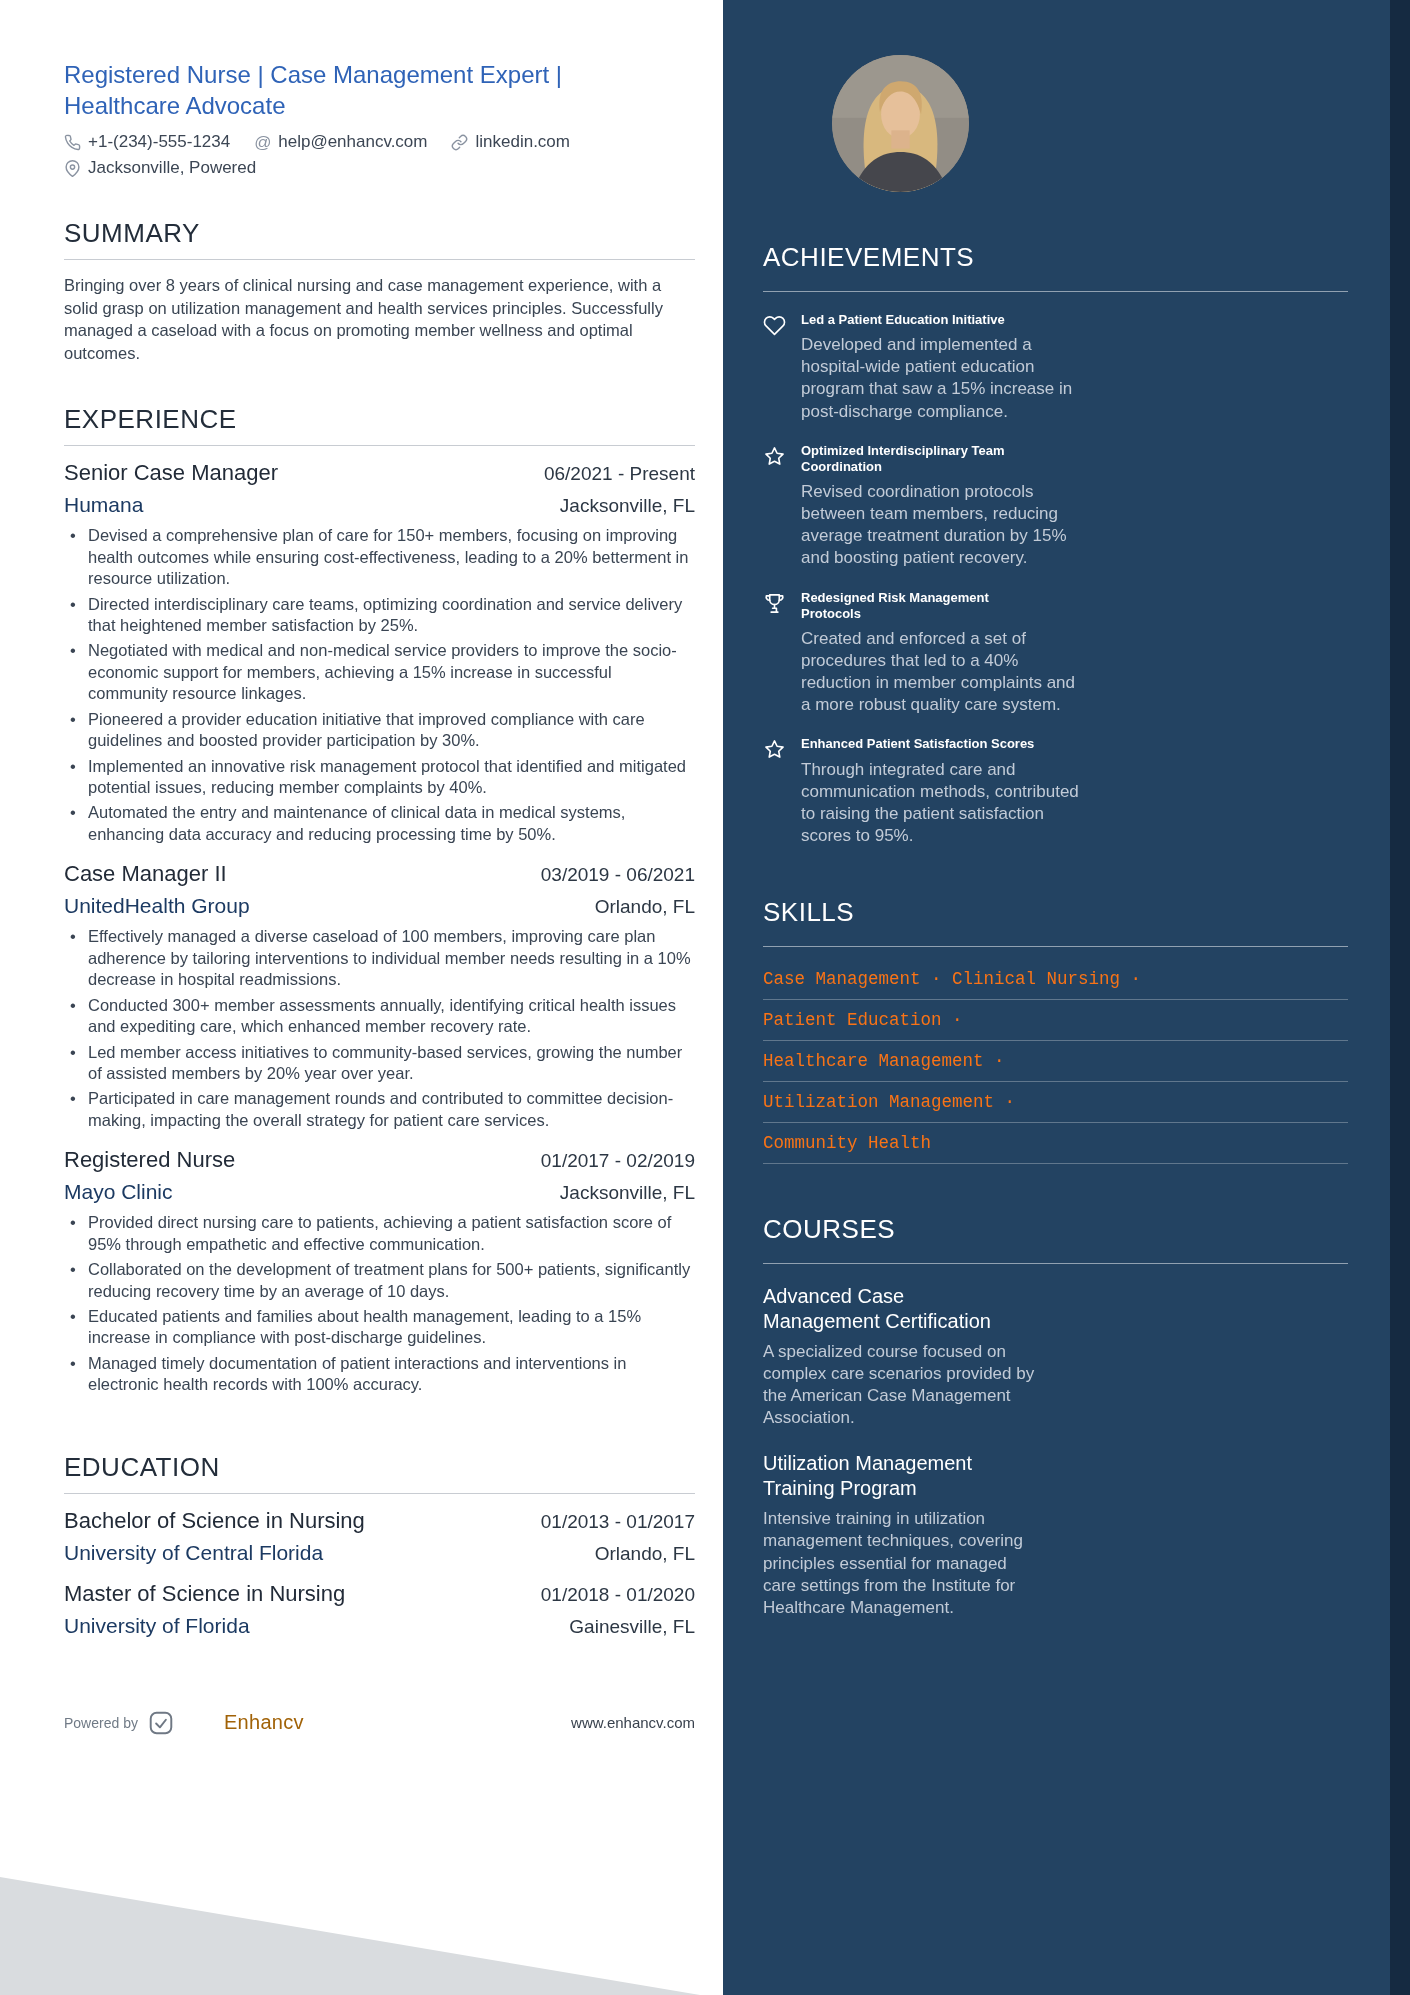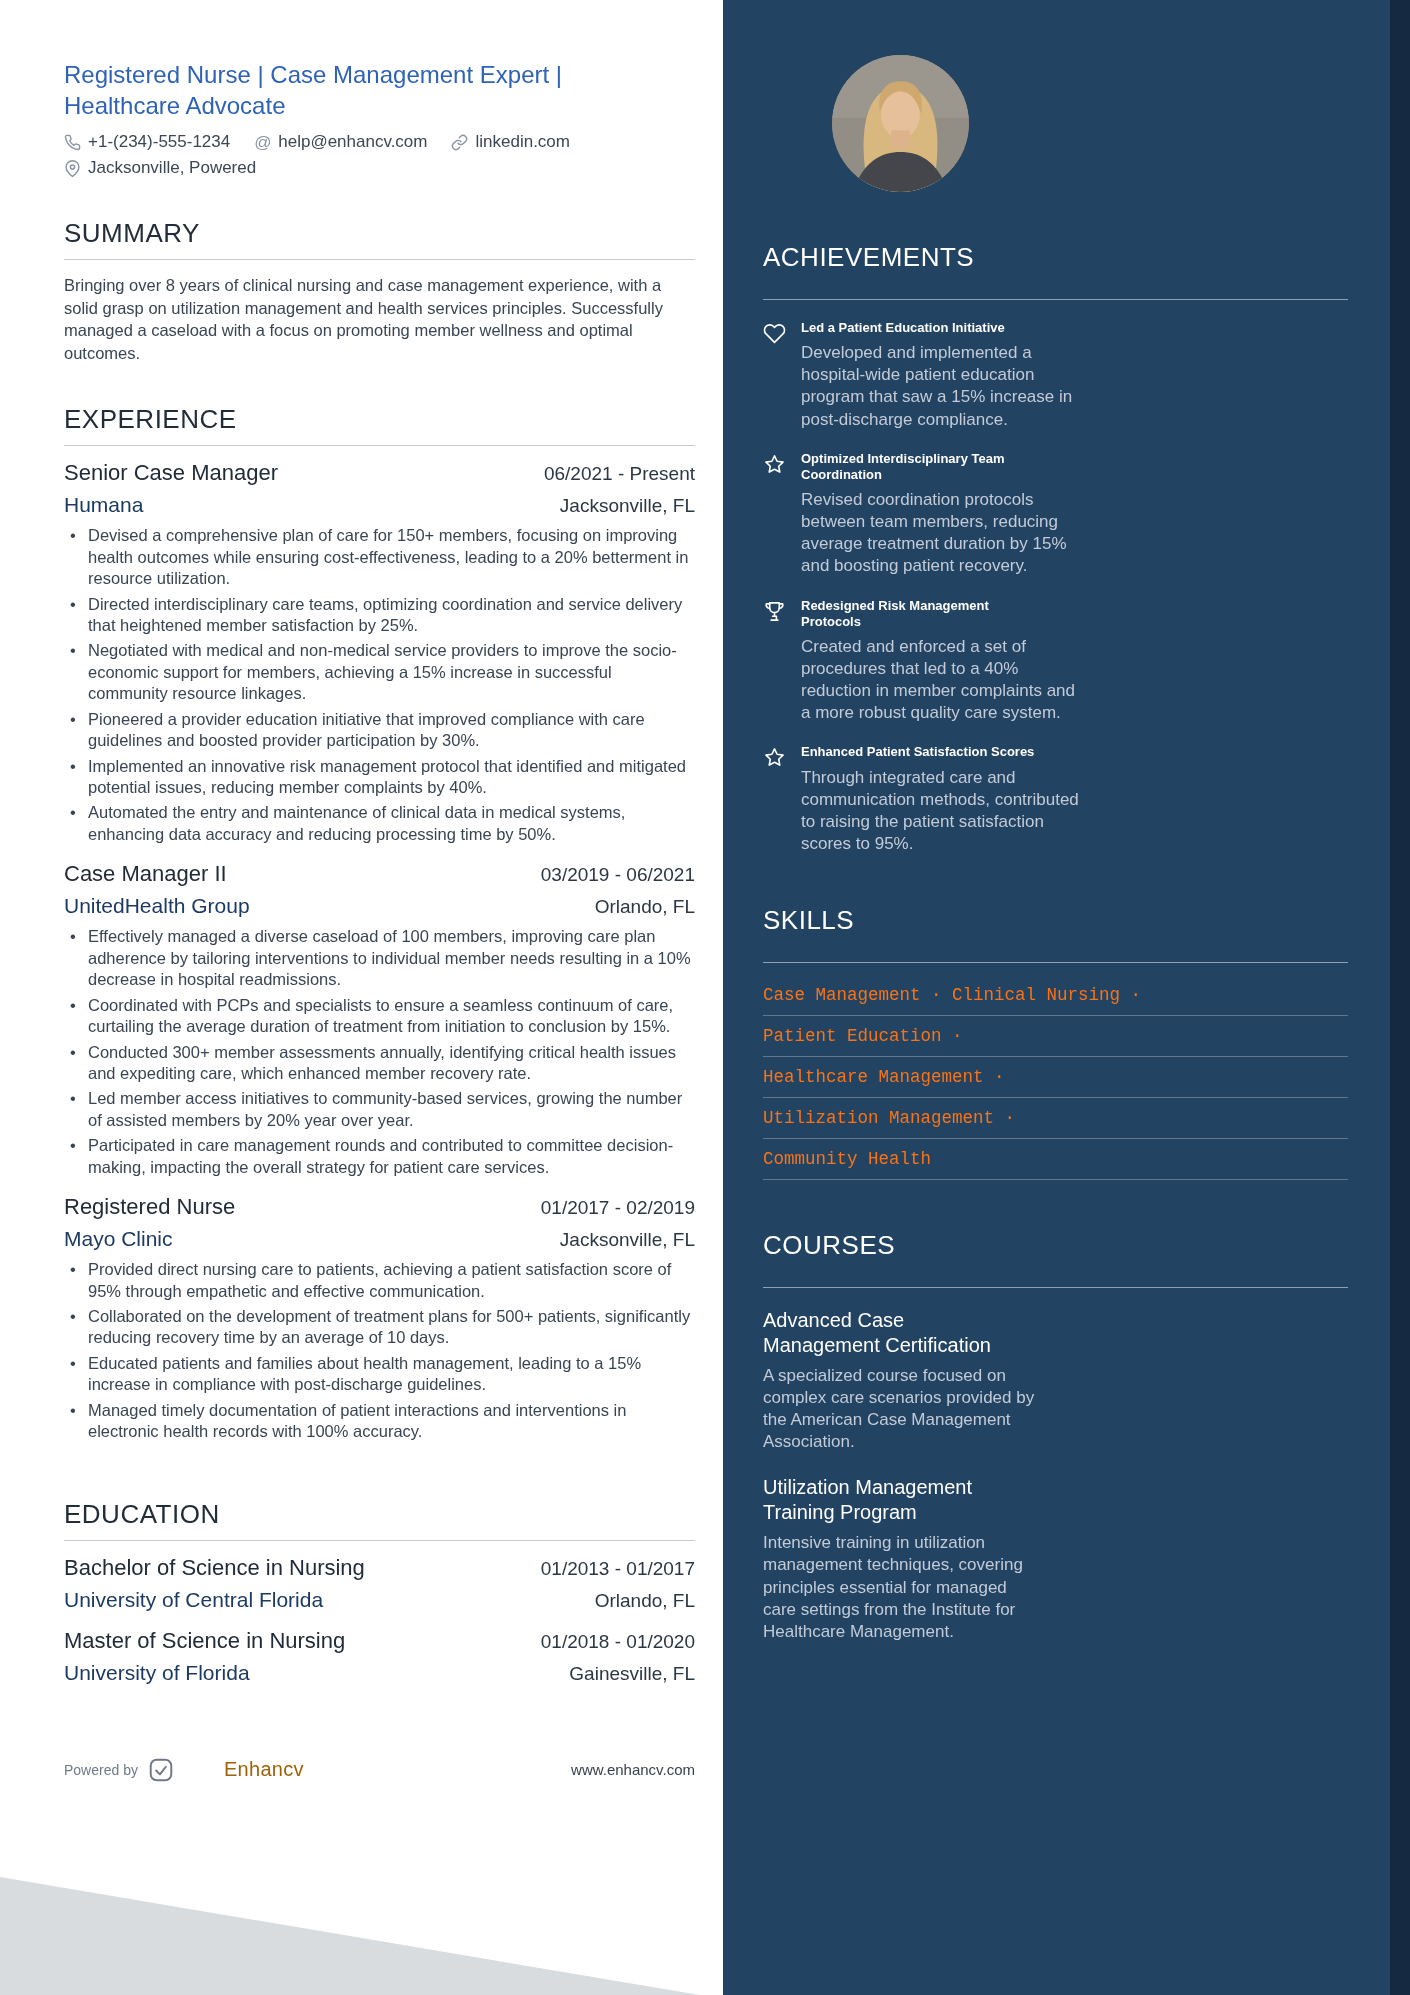--- a/index.html
+++ b/index.html
@@ -132,7 +132,7 @@
 
   .side-h {
     margin: 50px 0 20px;
-    padding-bottom: 26px;
+    padding-bottom: 18px;
     border-bottom: 1px solid rgba(255,255,255,0.5);
     font-size: 26px;
     font-weight: 400;

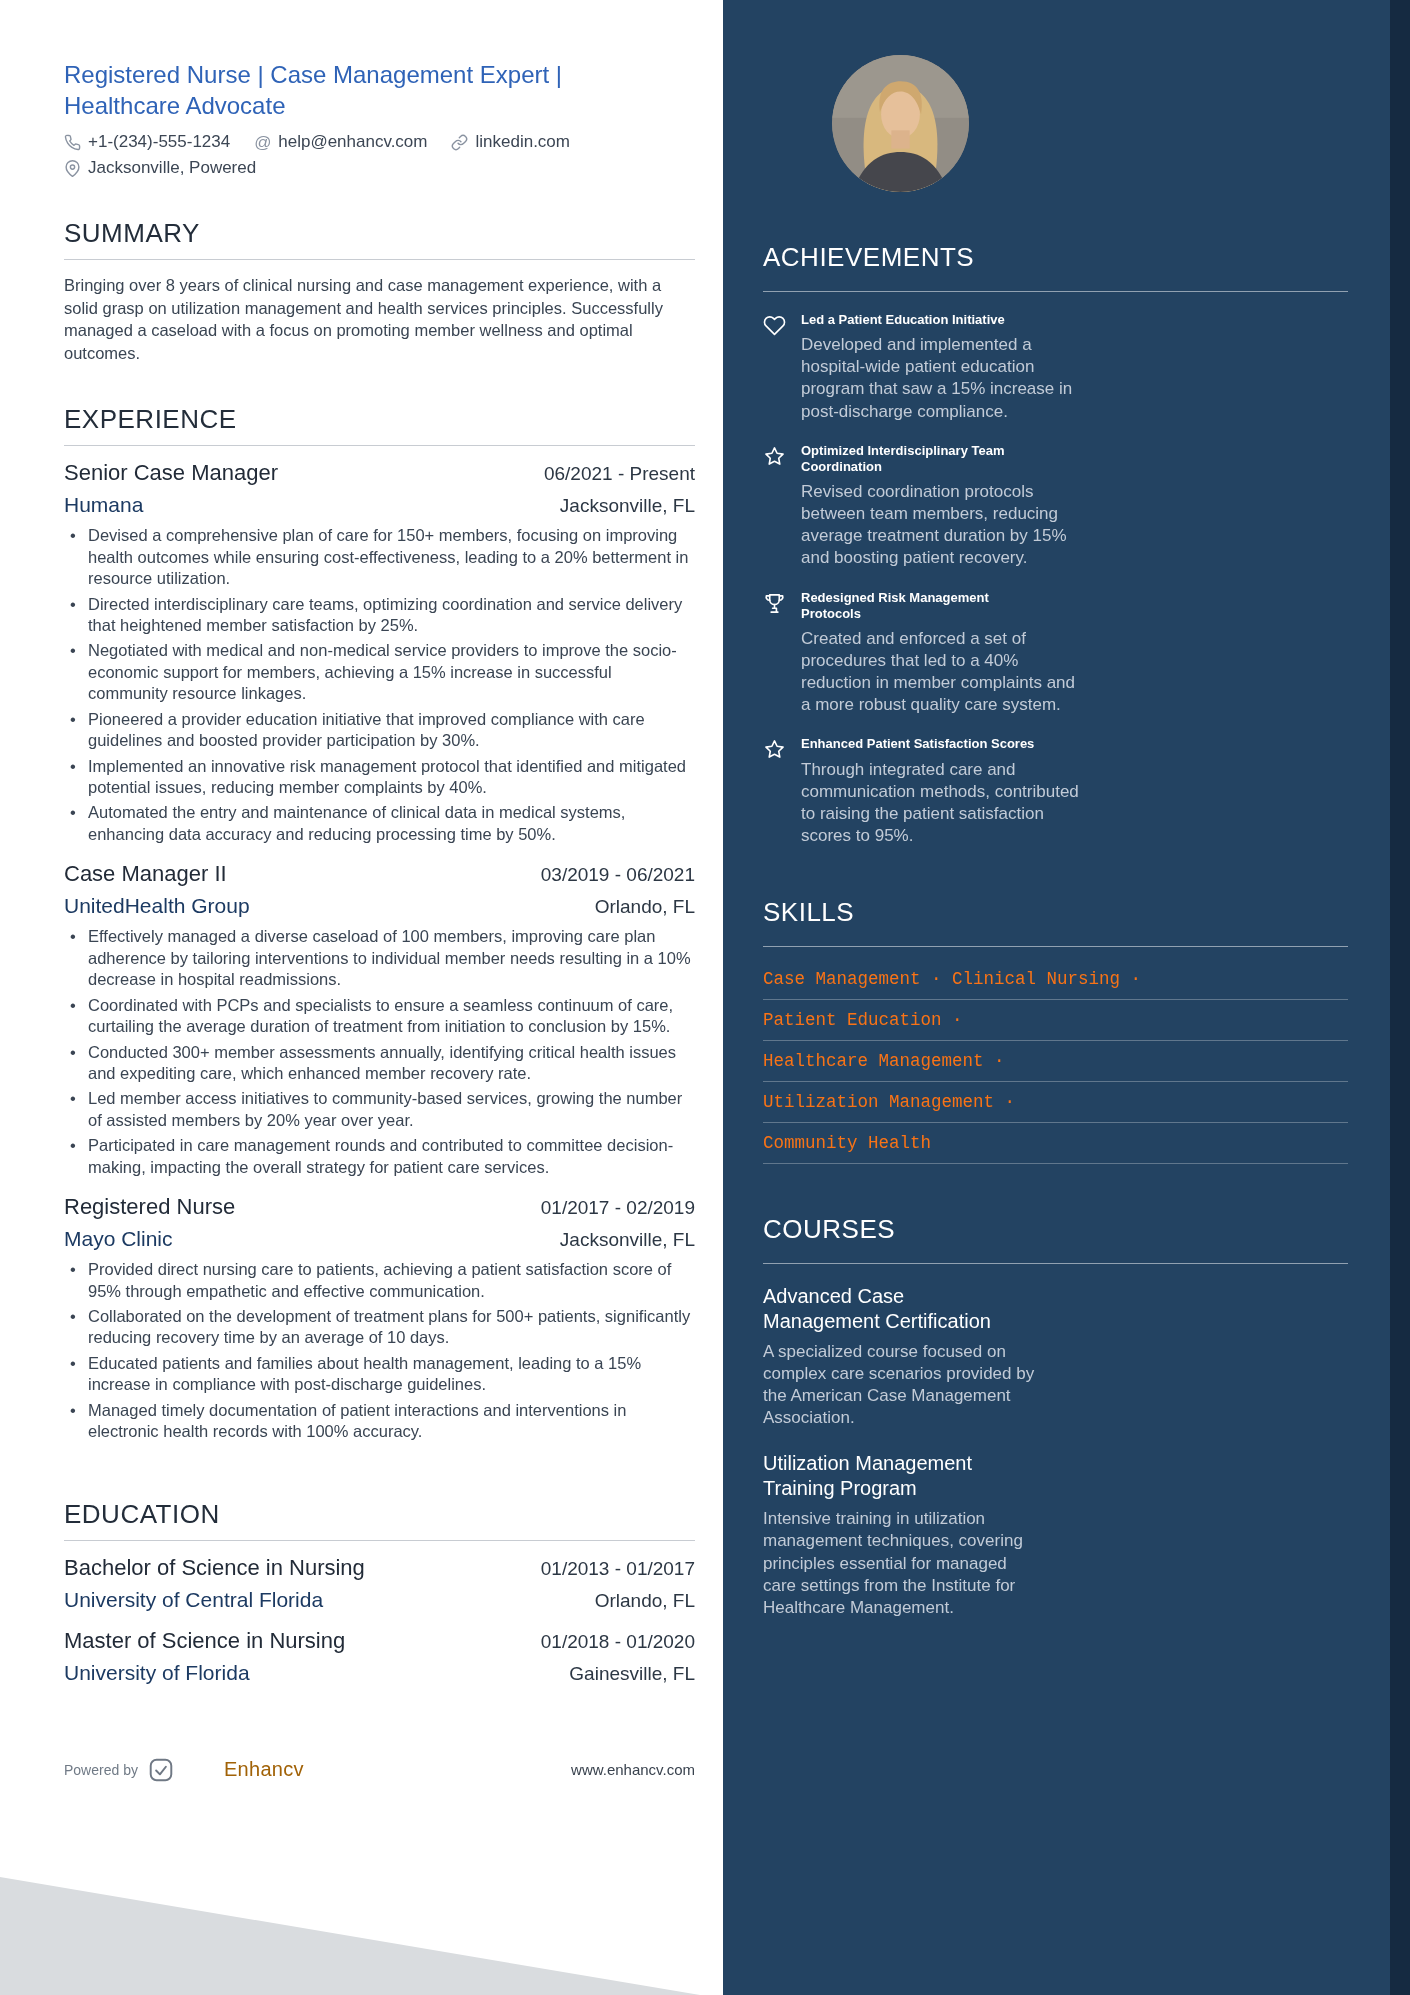--- a/index.html
+++ b/index.html
@@ -270,7 +270,6 @@
         </div>
         <ul class="bullets">
           <li>Effectively managed a diverse caseload of 100 members, improving care plan adherence by tailoring interventions to individual member needs resulting in a 10% decrease in hospital readmissions.</li>
-          <li>Coordinated with PCPs and specialists to ensure a seamless continuum of care, curtailing the average duration of treatment from initiation to conclusion by 15%.</li>
           <li>Conducted 300+ member assessments annually, identifying critical health issues and expediting care, which enhanced member recovery rate.</li>
           <li>Led member access initiatives to community-based services, growing the number of assisted members by 20% year over year.</li>
           <li>Participated in care management rounds and contributed to committee decision-making, impacting the overall strategy for patient care services.</li>

